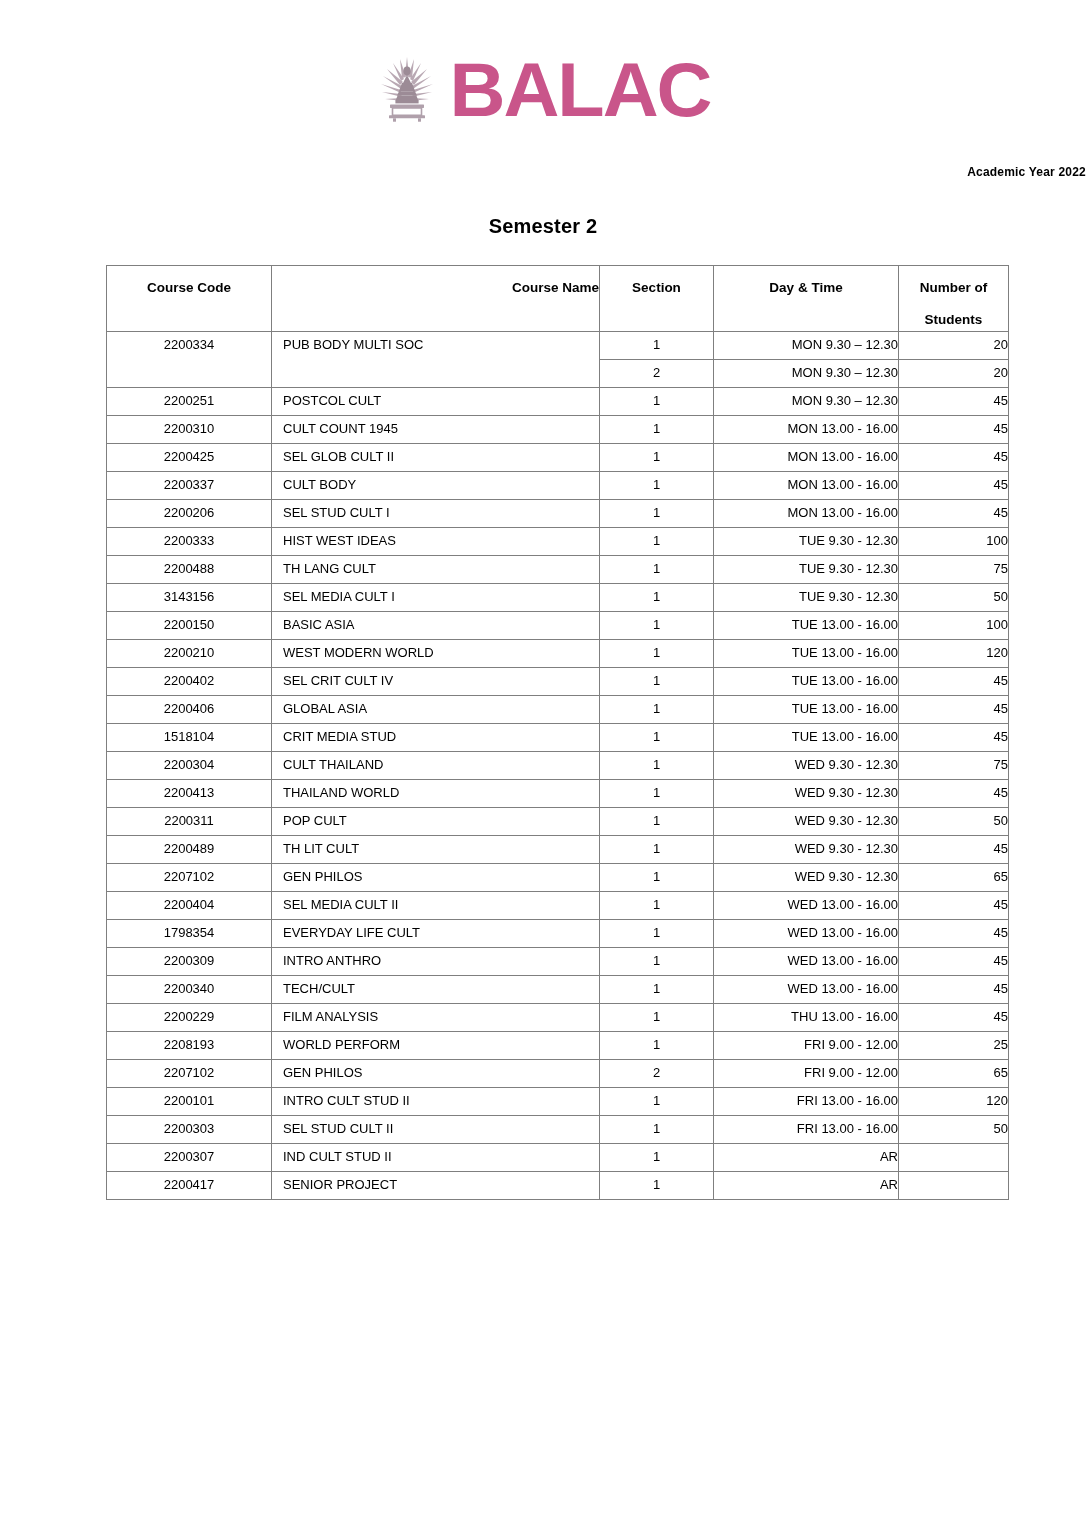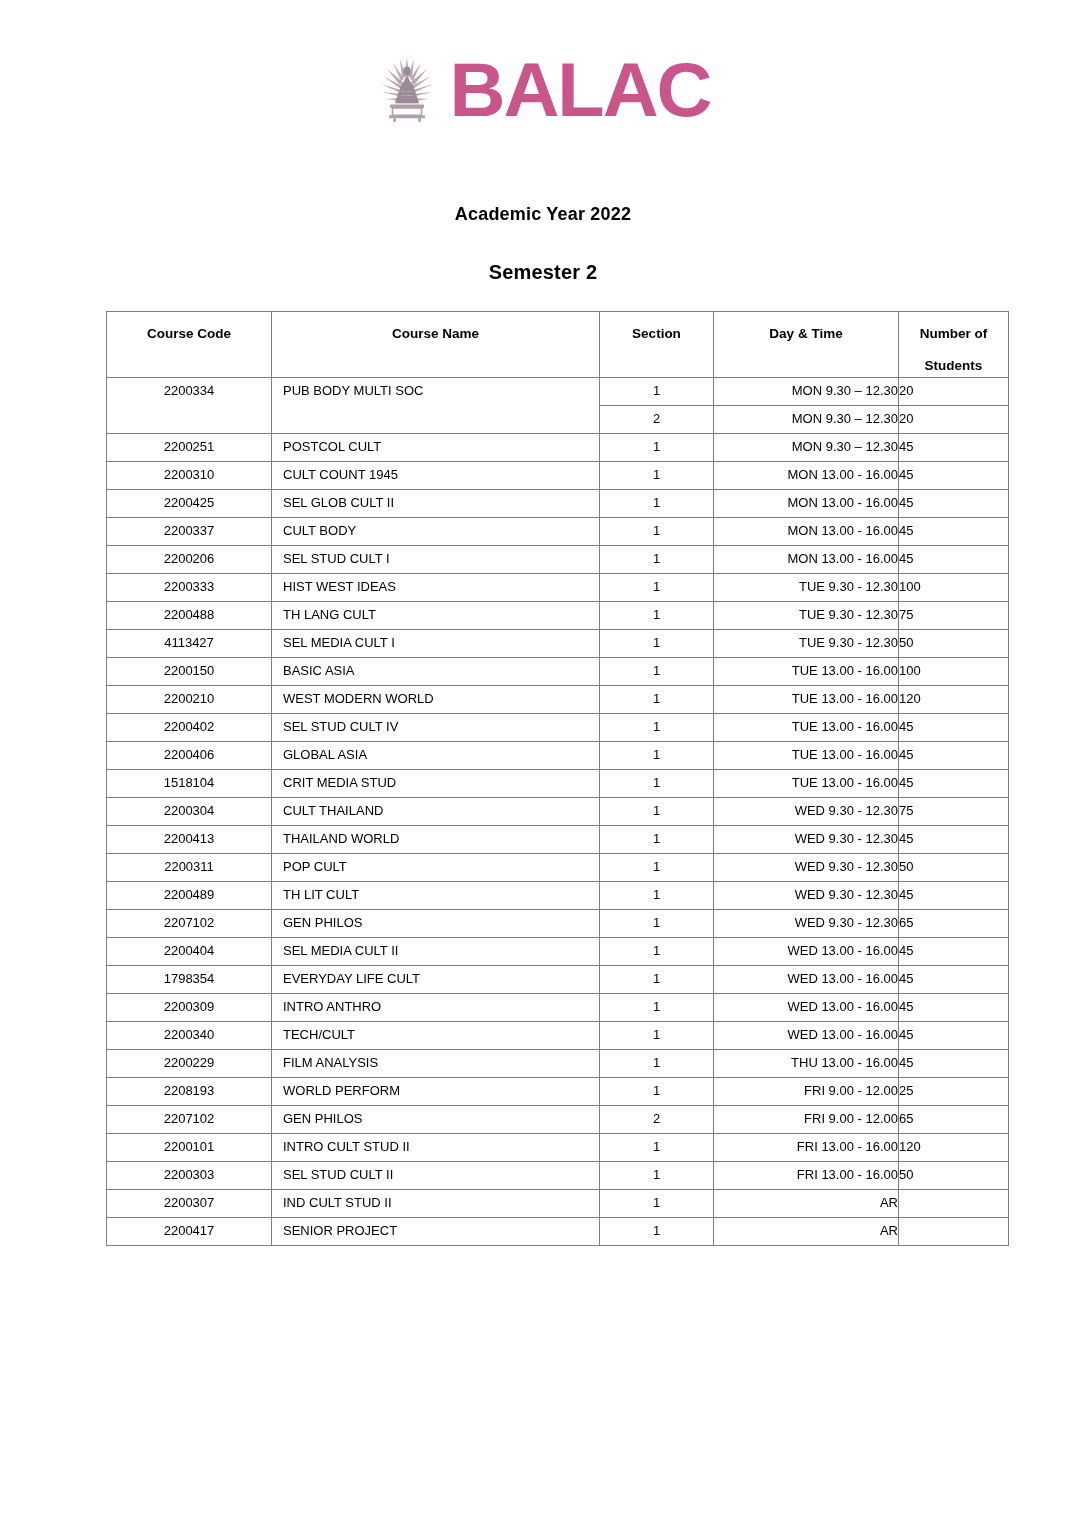--- a/index.html
+++ b/index.html
@@ -47,10 +47,10 @@
 
   
   .doc-title {
-    text-align: center;
-    font-size: 18px;
+    text-align: right;
+    font-size: 12px;
     font-weight: bold;
-    margin-top: 76px;
+    margin-top: 37px;
     letter-spacing: 0.2px;
   }
   .doc-subtitle {

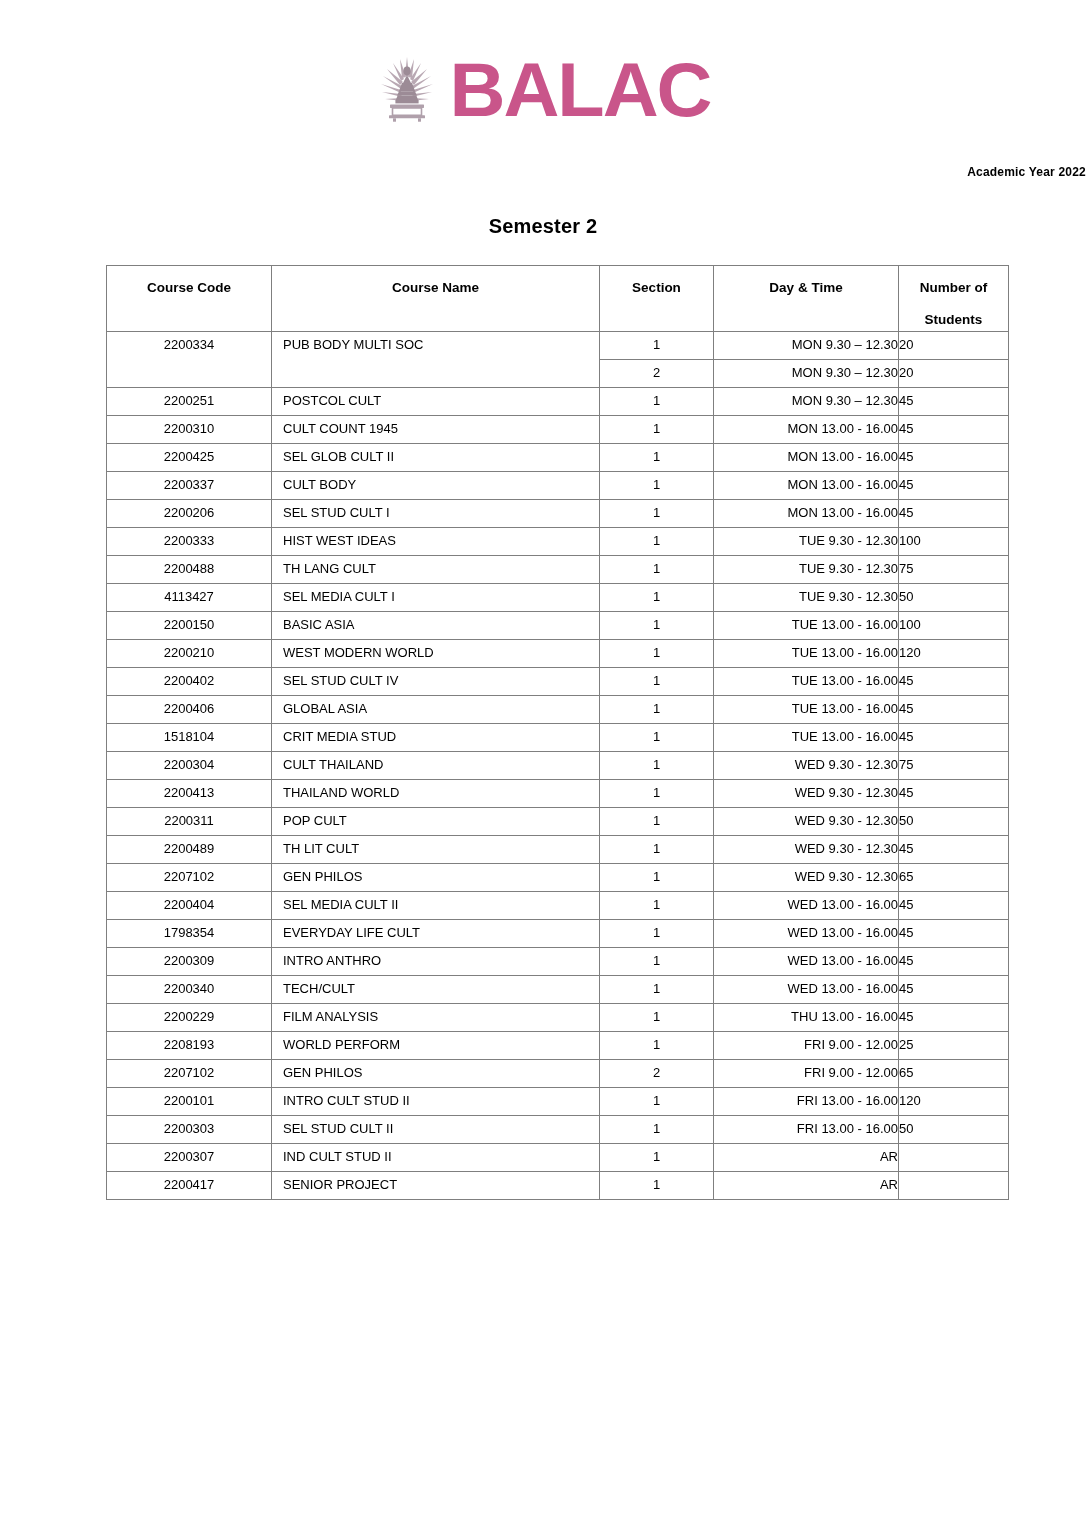--- a/index.html
+++ b/index.html
@@ -168,7 +168,7 @@
     <thead>
       <tr>
         <th class="c-code">Course Code</th>
-        <th class="c-name" style="text-align:center; padding-left:0 !important;">Course Name</th>
+        <th class="c-name" style="text-align:right; padding-left:0 !important;">Course Name</th>
         <th class="c-sec">Section</th>
         <th class="c-day" style="text-align:center; padding-left:0 !important;">Day &amp; Time</th>
         <th class="c-num hdr-two-line">

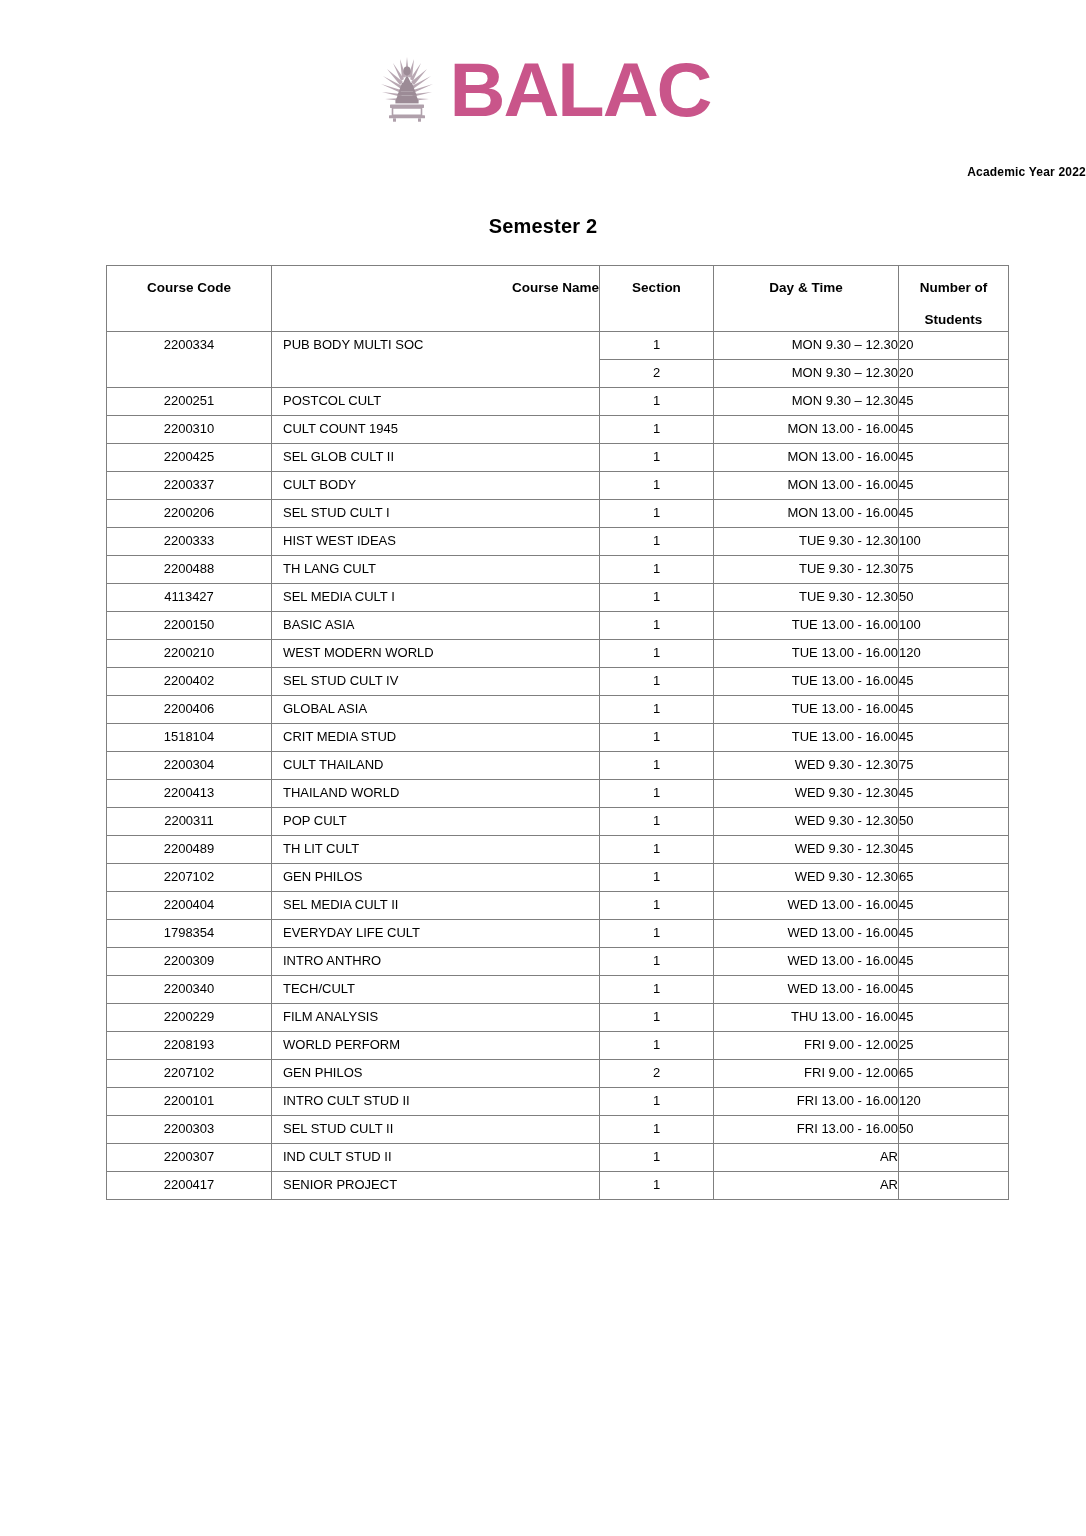--- a/index.html
+++ b/index.html
@@ -104,7 +104,7 @@
   .c-name   { width: 328px; text-align: left; padding-left: 11px !important; }
   .c-sec    { width: 114px; text-align: center; }
   .c-day    { width: 185px; text-align: right; padding-left: 12px !important; }
-  .c-num    { width: 110px; text-align: left; }
+  .c-num    { width: 110px; text-align: right; }
 
   td.merged-code,
   td.merged-name {

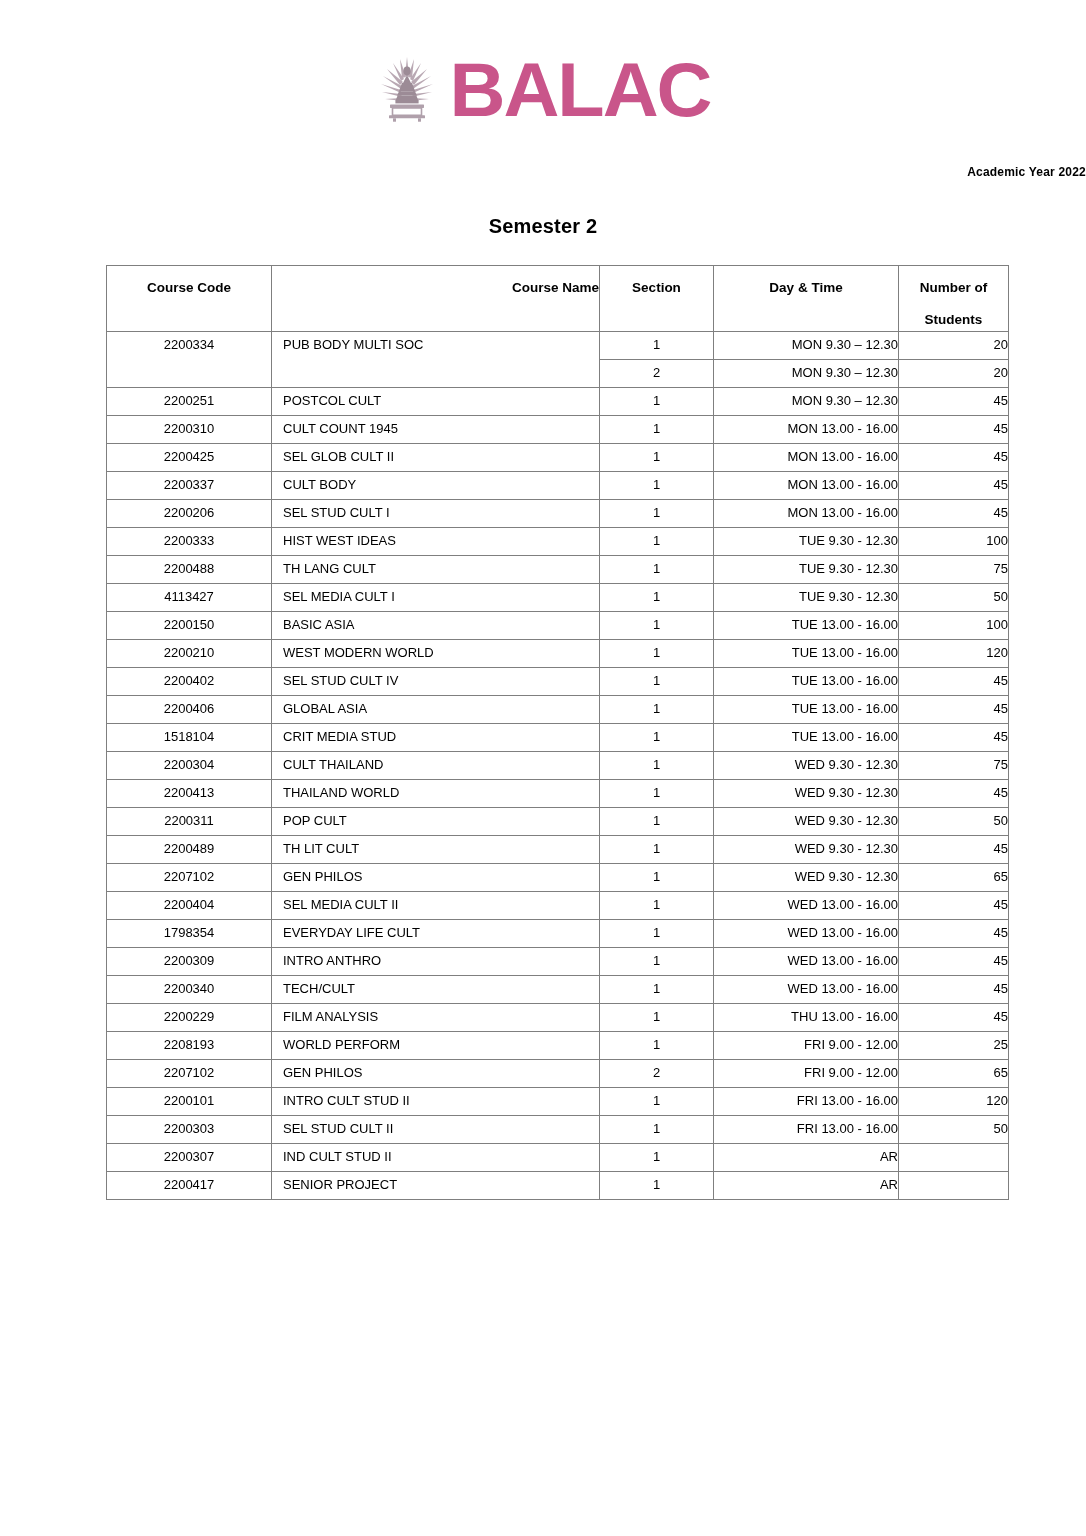--- a/index.html
+++ b/index.html
@@ -240,7 +240,7 @@
           <td class="c-num">75</td>
         </tr>
         <tr>
-          <td class="c-code">4113427</td>
+          <td class="c-code">3143156</td>
           <td class="c-name">SEL MEDIA CULT I</td>
           <td class="c-sec">1</td>
           <td class="c-day">TUE 9.30 - 12.30</td>

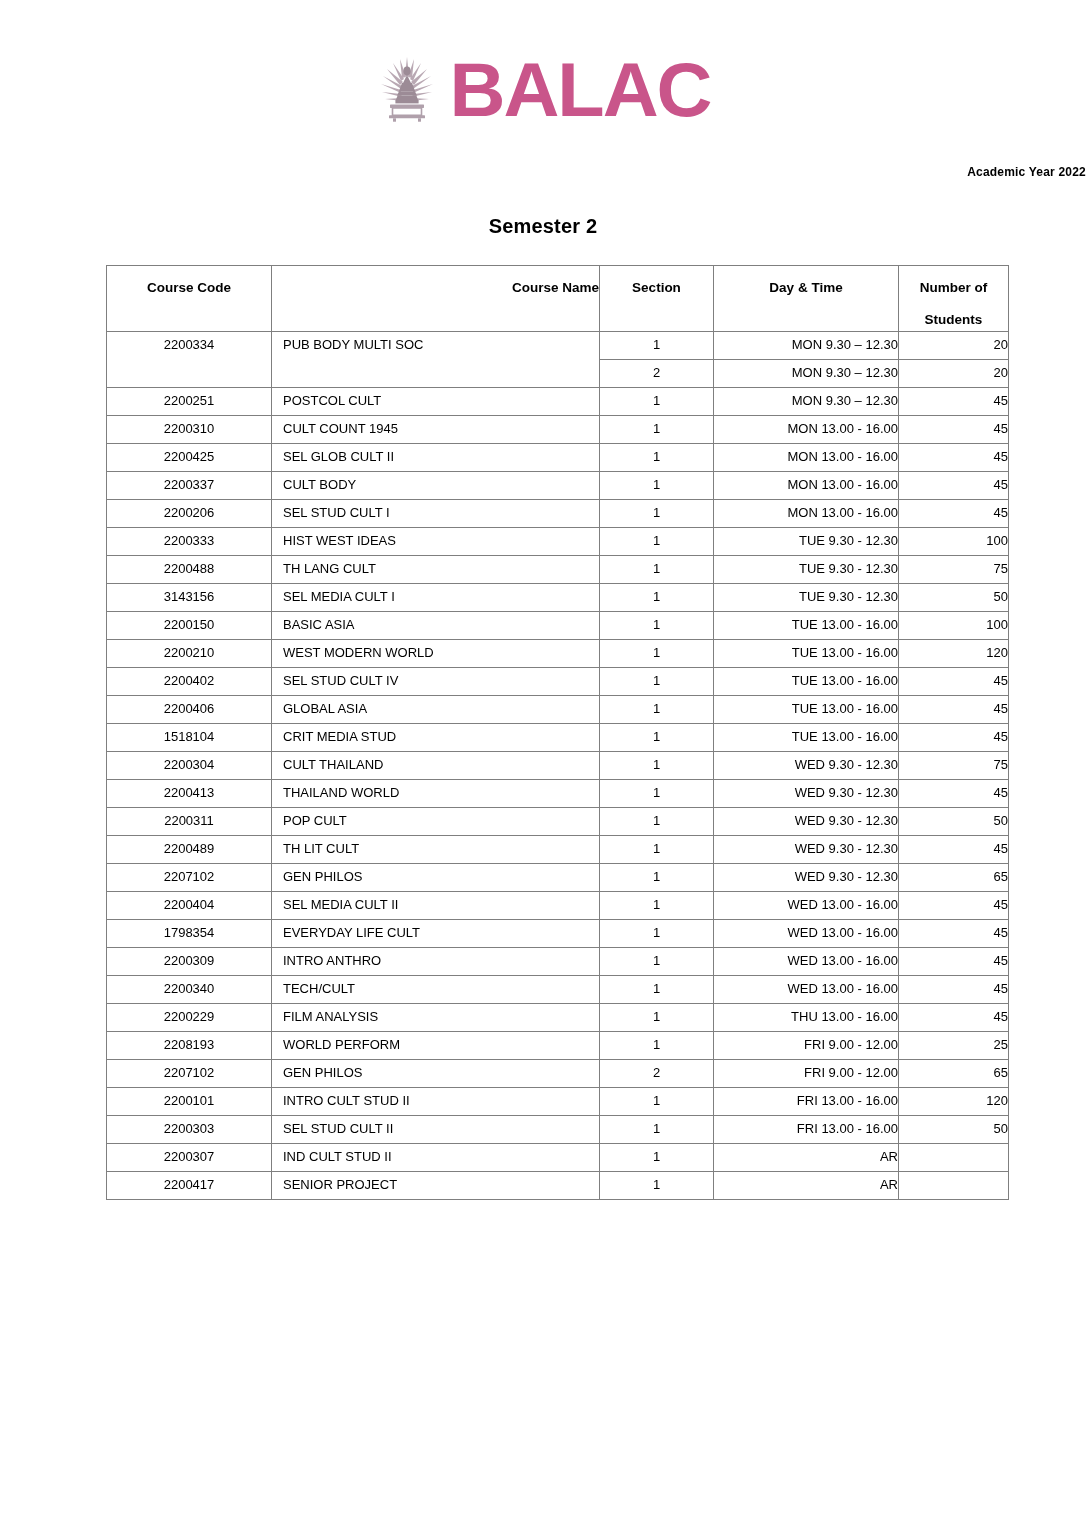--- a/index.html
+++ b/index.html
@@ -262,7 +262,7 @@
         </tr>
         <tr>
           <td class="c-code">2200402</td>
-          <td class="c-name">SEL STUD CULT IV</td>
+          <td class="c-name">SEL CRIT CULT IV</td>
           <td class="c-sec">1</td>
           <td class="c-day">TUE 13.00 - 16.00</td>
           <td class="c-num">45</td>

